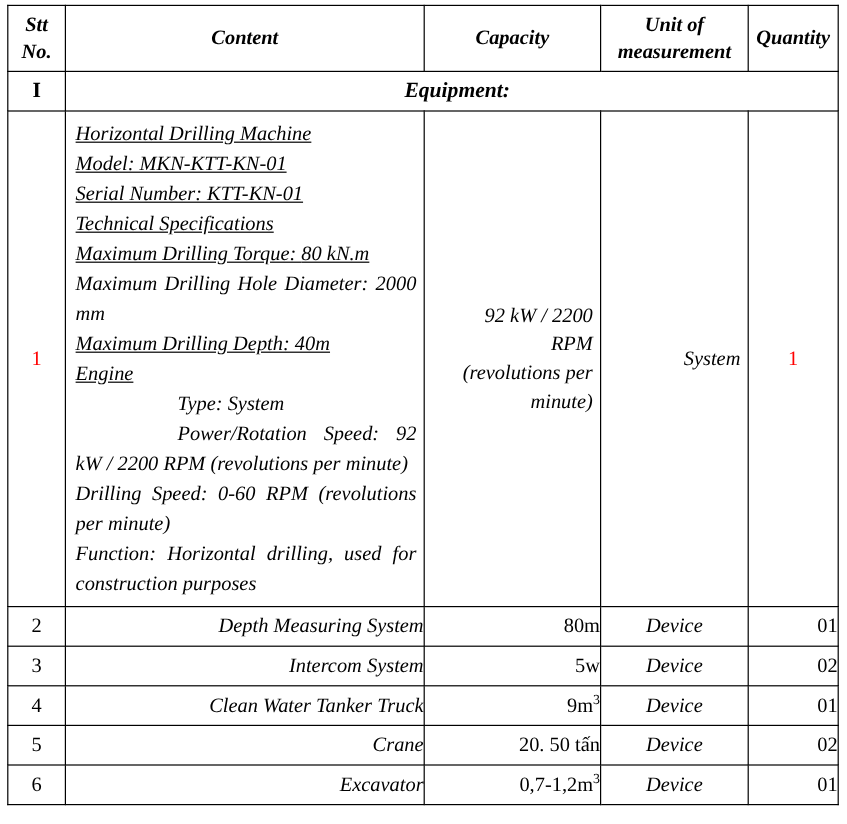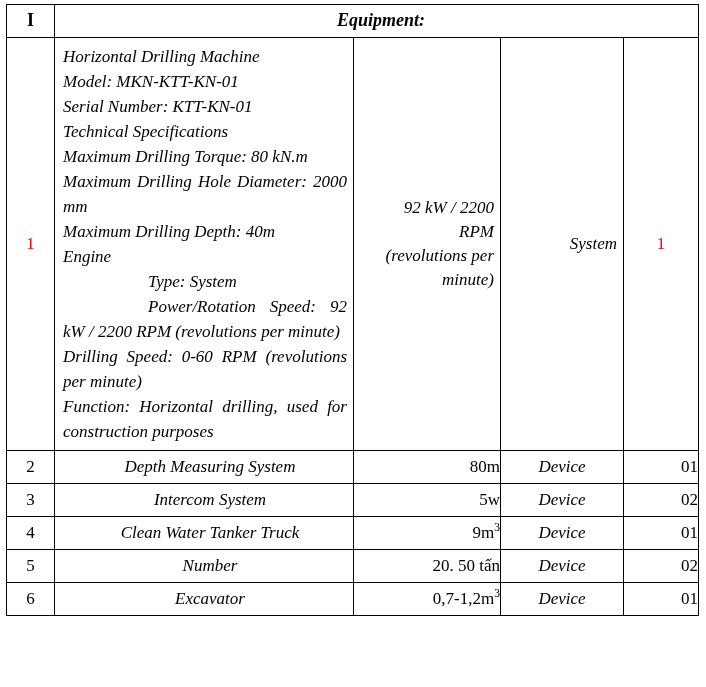--- a/index.html
+++ b/index.html
@@ -162,6 +162,19 @@
     </colgroup>
     <tbody>
 
+      <tr class="hdr">
+        <td>
+          <span>Stt</span><br>
+          <span>No.</span>
+        </td>
+        <td>Content</td>
+        <td>Capacity</td>
+        <td>
+          <span>Unit of</span><br>
+          <span>measurement</span>
+        </td>
+        <td>Quantity</td>
+      </tr>
 
       <tr class="section">
         <td class="sec-num">I</td>

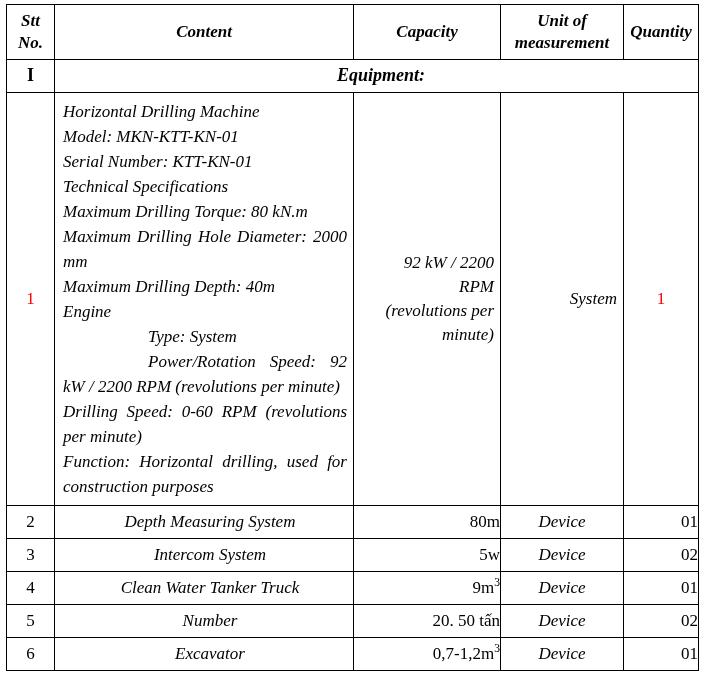--- a/index.html
+++ b/index.html
@@ -110,7 +110,7 @@
     text-align: justify;
     text-align-last: left;
   }
-  .spec-line.plain { text-align: center; }
+  .spec-line.plain { text-align: center; text-decoration: underline; }
   .spec-line.indent {
     text-indent: 85px;
     text-align: justify;

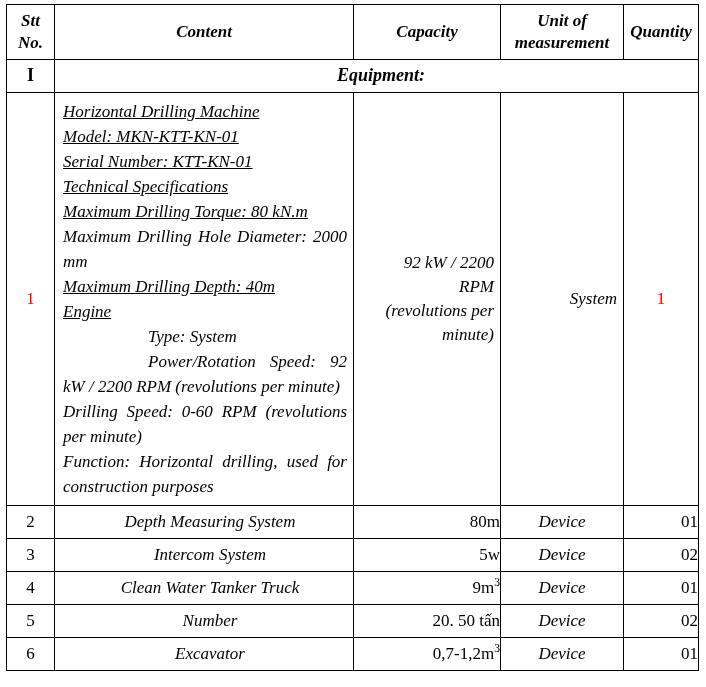--- a/index.html
+++ b/index.html
@@ -130,7 +130,7 @@
     font-size: 17px;
   }
   .drow .content-cell {
-    text-align: center;
+    text-align: right;
     font-style: italic;
     padding-left: 12px;
   }

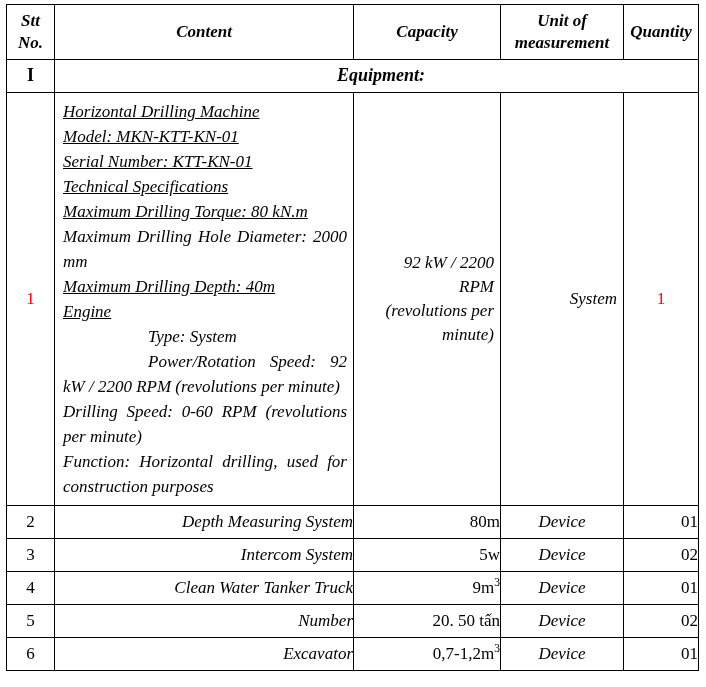--- a/index.html
+++ b/index.html
@@ -234,7 +234,7 @@
         </tr>
         <tr class="drow">
           <td class="num-cell">5</td>
-          <td class="content-cell">Number</td>
+          <td class="content-cell">Crane</td>
           <td class="cap-cell"><span>20. 50 tấn</span></td>
           <td class="unit-cell">Device</td>
           <td class="qty-cell">02</td>

